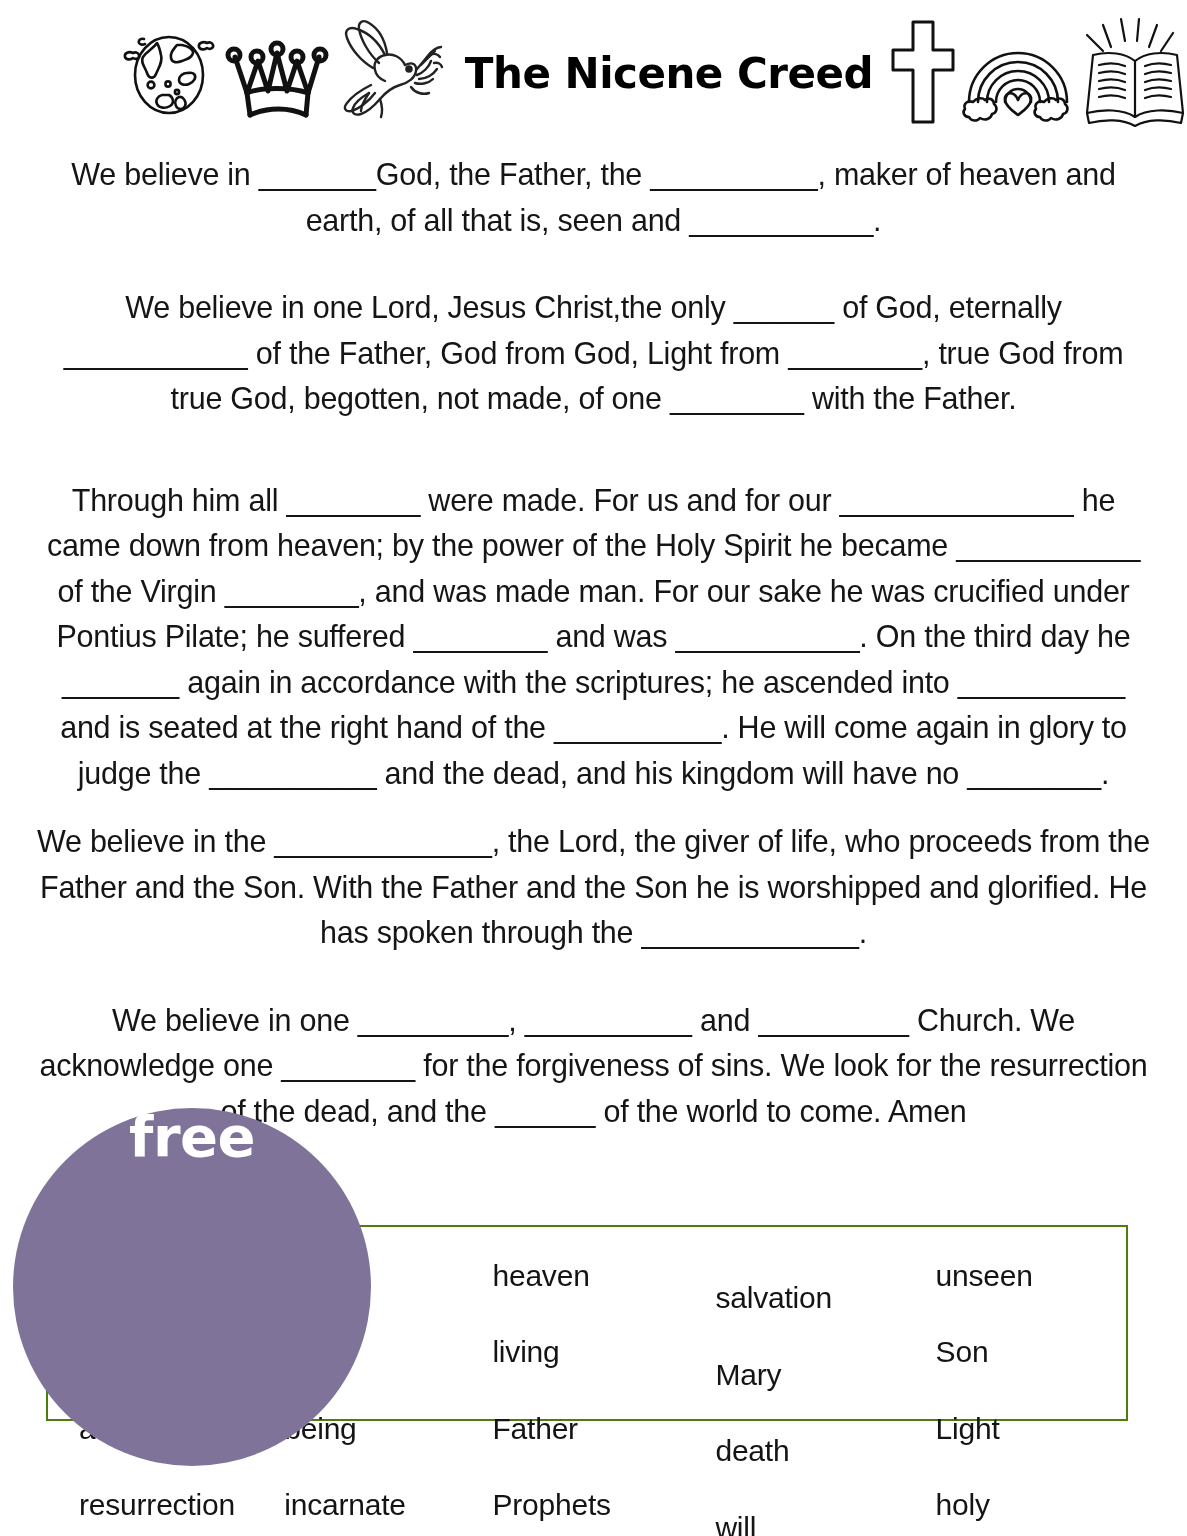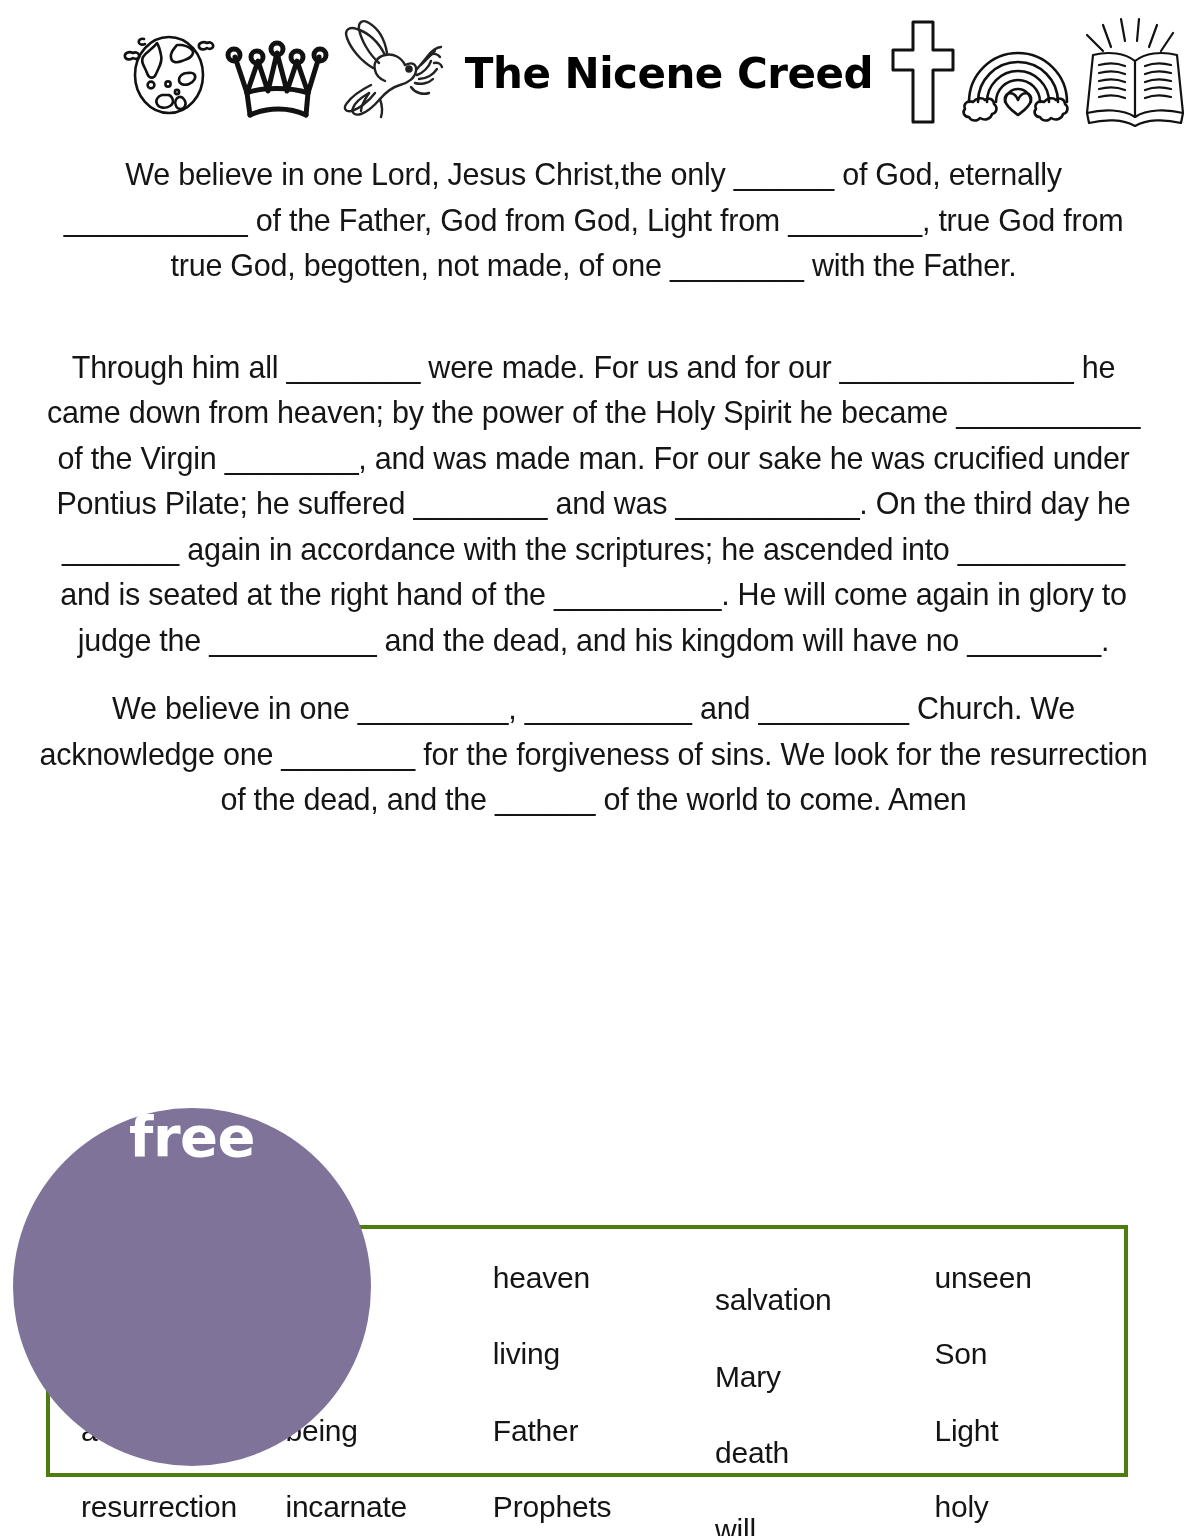--- a/index.html
+++ b/index.html
@@ -220,6 +220,7 @@
 </div>
 
 <div id="creed-body">
+  <p class="creed-para" id="para-1">We believe in _______God, the Father, the __________, maker of heaven and earth, of all that is, seen and ___________.</p>
   <p class="creed-para" id="para-2">We believe in one Lord, Jesus Christ,the only ______ of God, eternally ___________ of the Father, God from God, Light from ________, true God from true God, begotten, not made, of one ________ with the Father.</p>
   <p class="creed-para" id="para-3">Through him all ________ were made. For us and for our ______________ he came down from heaven; by the power of the Holy Spirit he became ___________ of the Virgin ________, and was made man. For our sake he was crucified under Pontius Pilate; he suffered ________ and was ___________. On the third day he _______ again in accordance with the scriptures; he ascended into __________ and is seated at the right hand of the __________. He will come again in glory to judge the __________ and the dead, and his kingdom will have no ________.</p>
   <p class="creed-para" id="para-5">We believe in one _________, __________ and _________ Church. We acknowledge one ________ for the forgiveness of sins. We look for the resurrection of the dead, and the ______ of the world to come. Amen</p>

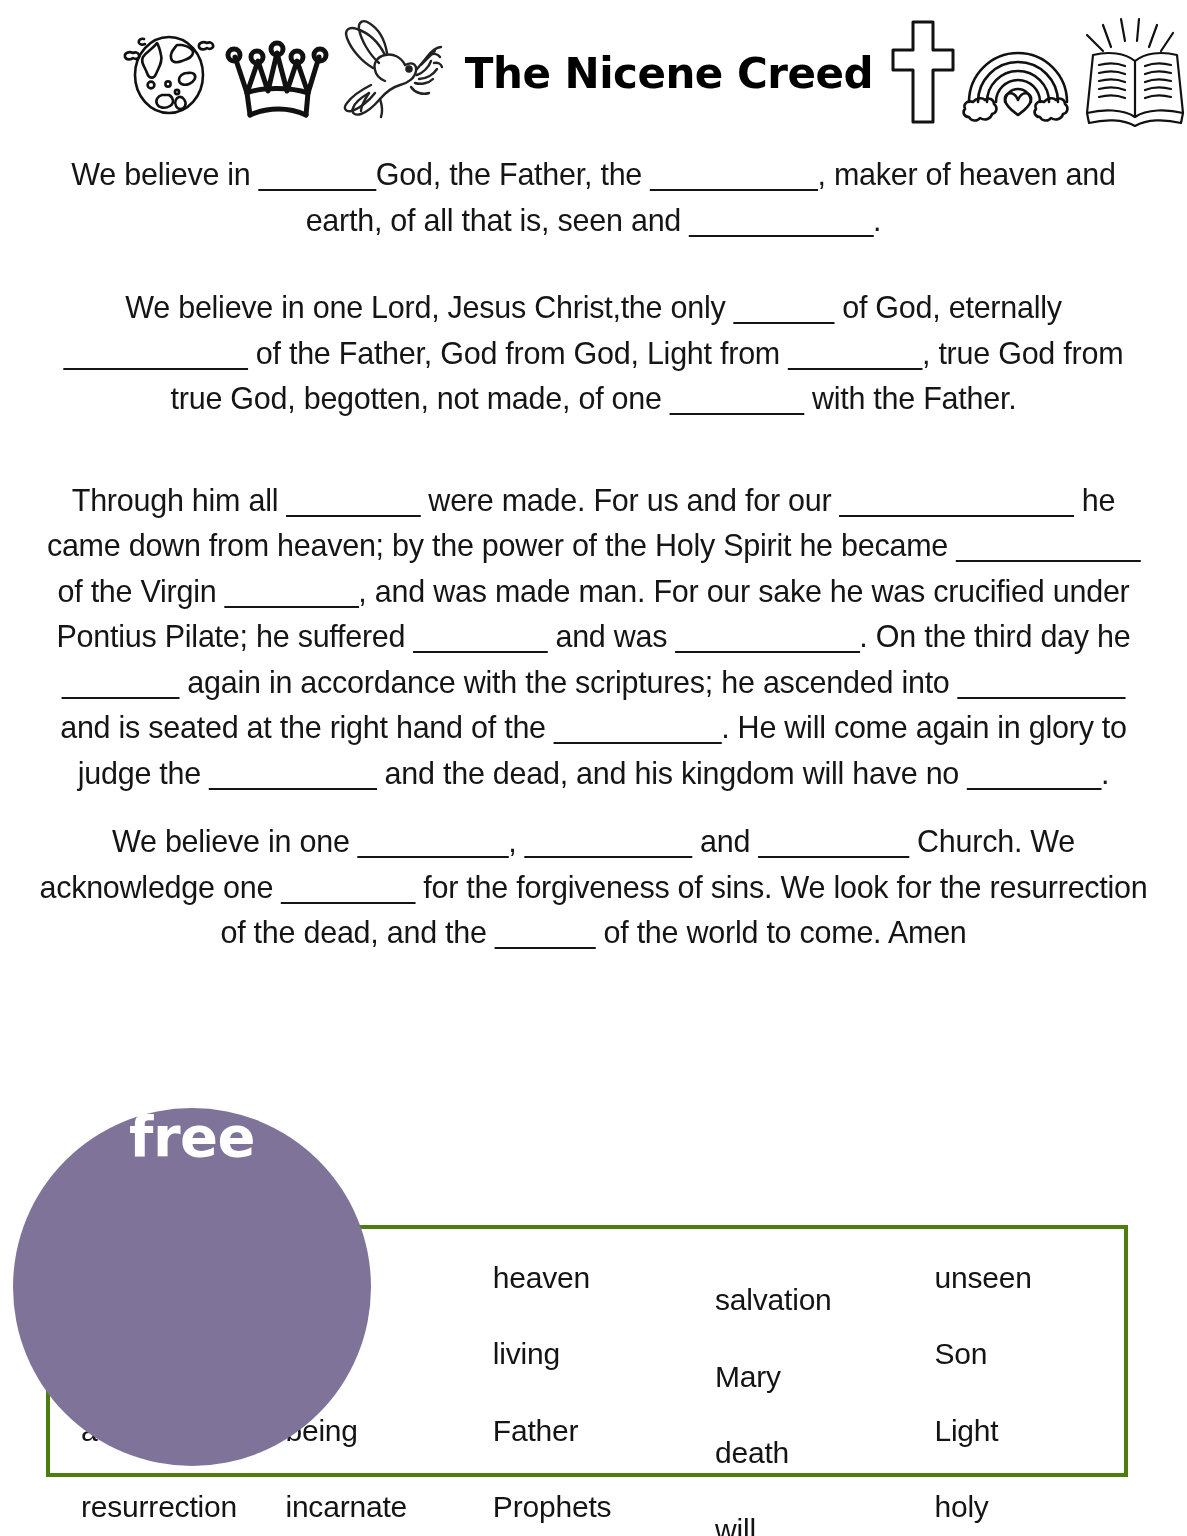--- a/index.html
+++ b/index.html
@@ -223,6 +223,7 @@
   <p class="creed-para" id="para-1">We believe in _______God, the Father, the __________, maker of heaven and earth, of all that is, seen and ___________.</p>
   <p class="creed-para" id="para-2">We believe in one Lord, Jesus Christ,the only ______ of God, eternally ___________ of the Father, God from God, Light from ________, true God from true God, begotten, not made, of one ________ with the Father.</p>
   <p class="creed-para" id="para-3">Through him all ________ were made. For us and for our ______________ he came down from heaven; by the power of the Holy Spirit he became ___________ of the Virgin ________, and was made man. For our sake he was crucified under Pontius Pilate; he suffered ________ and was ___________. On the third day he _______ again in accordance with the scriptures; he ascended into __________ and is seated at the right hand of the __________. He will come again in glory to judge the __________ and the dead, and his kingdom will have no ________.</p>
+  <p class="creed-para" id="para-4">We believe in the _____________, the Lord, the giver of life, who proceeds from the Father and the Son. With the Father and the Son he is worshipped and glorified. He has spoken through the _____________.</p>
   <p class="creed-para" id="para-5">We believe in one _________, __________ and _________ Church. We acknowledge one ________ for the forgiveness of sins. We look for the resurrection of the dead, and the ______ of the world to come. Amen</p>
 </div>
 

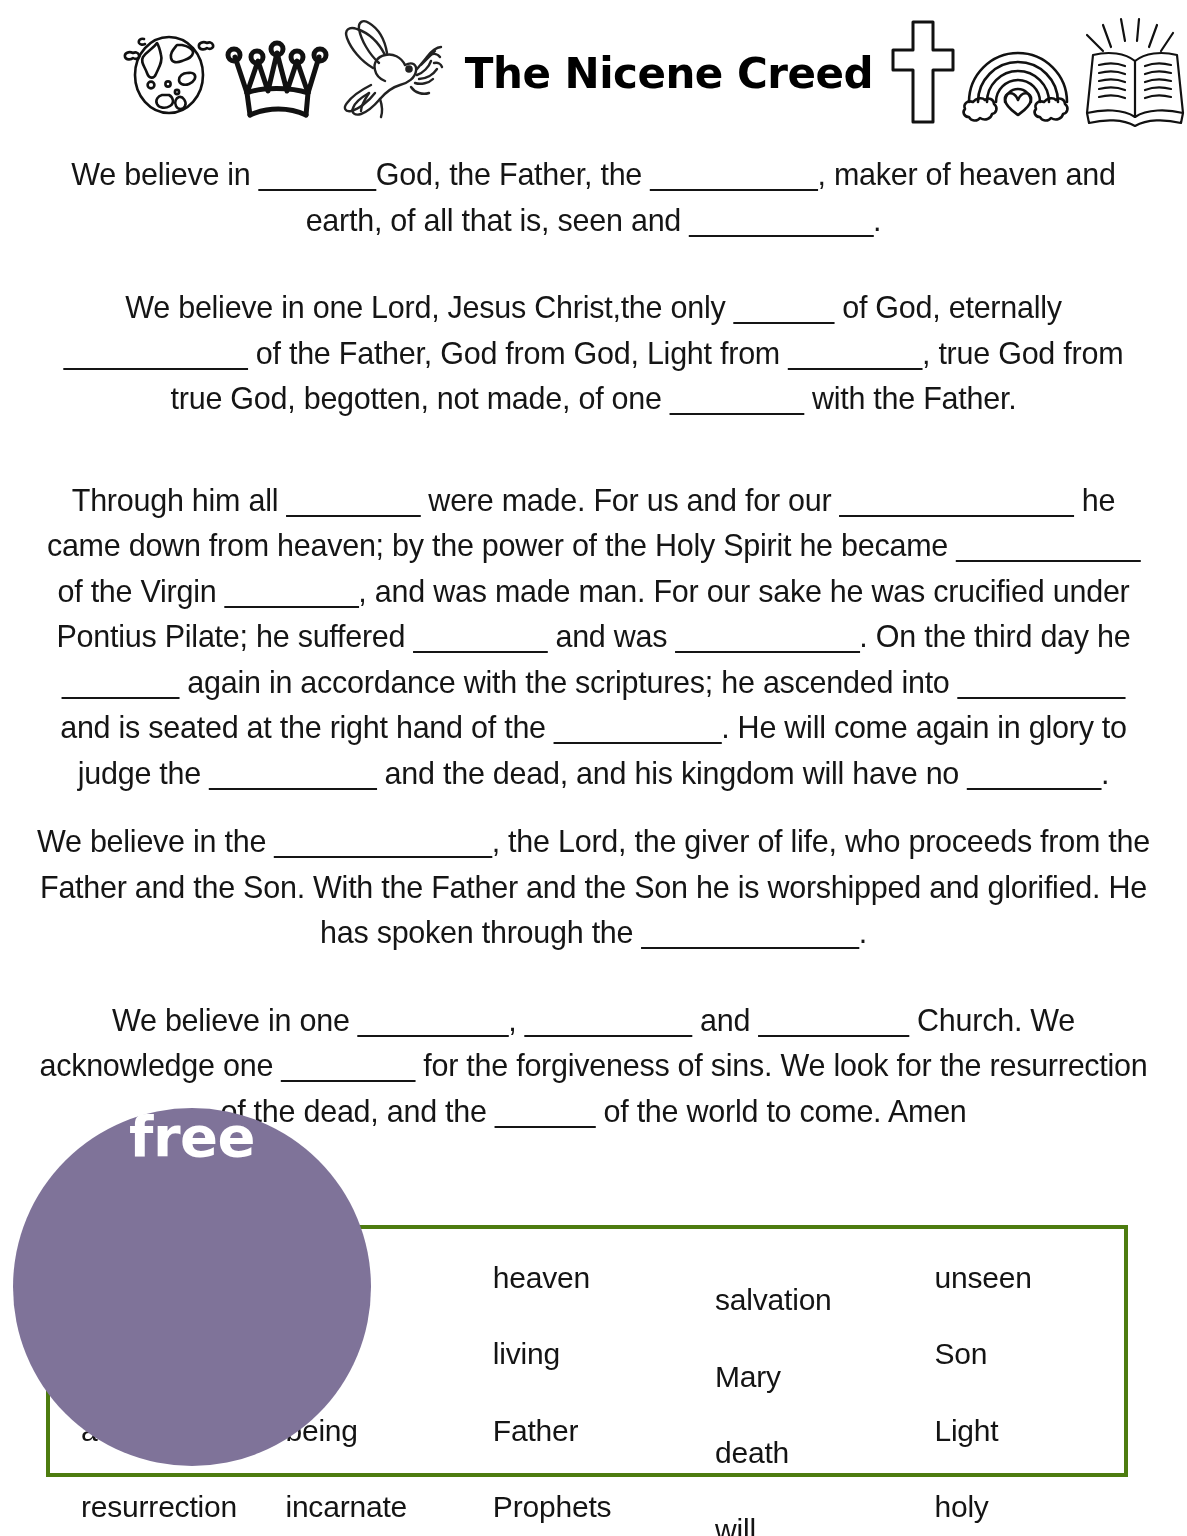--- a/index.html
+++ b/index.html
@@ -73,8 +73,8 @@
     left: 46px;
     top: 1225px;
     width: 1082px;
-    height: 252px;
-    border: 4px solid #4d7c0f;
+    height: 196px;
+    border: 2px solid #4d7c0f;
     background: #ffffff;
   }
   #word-bank-grid {

